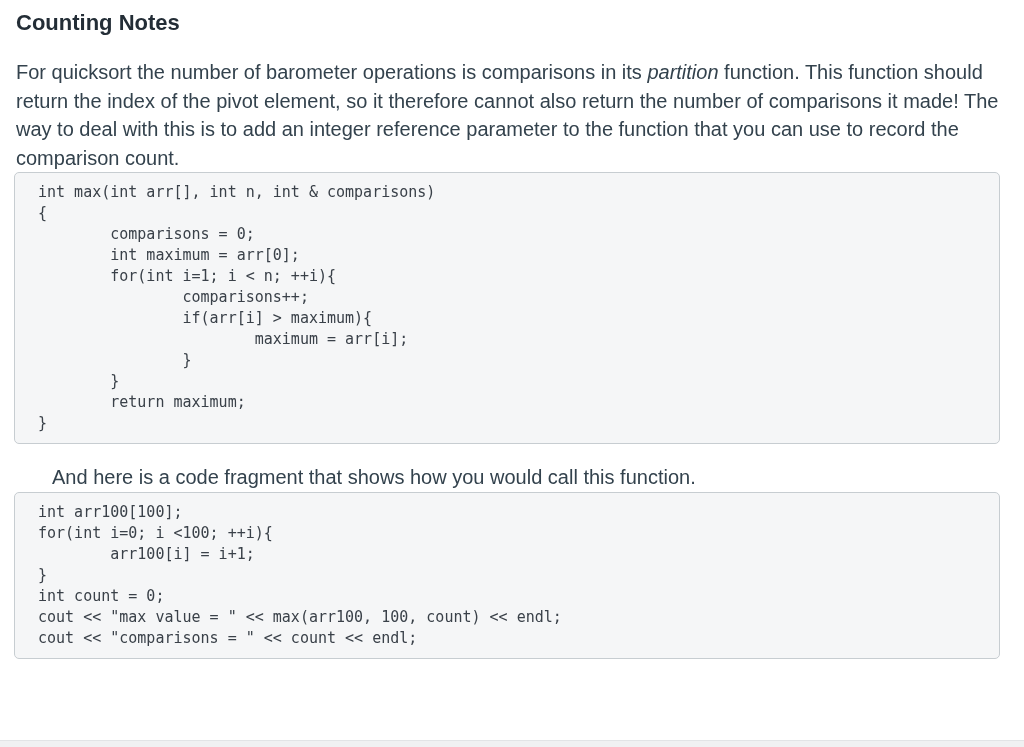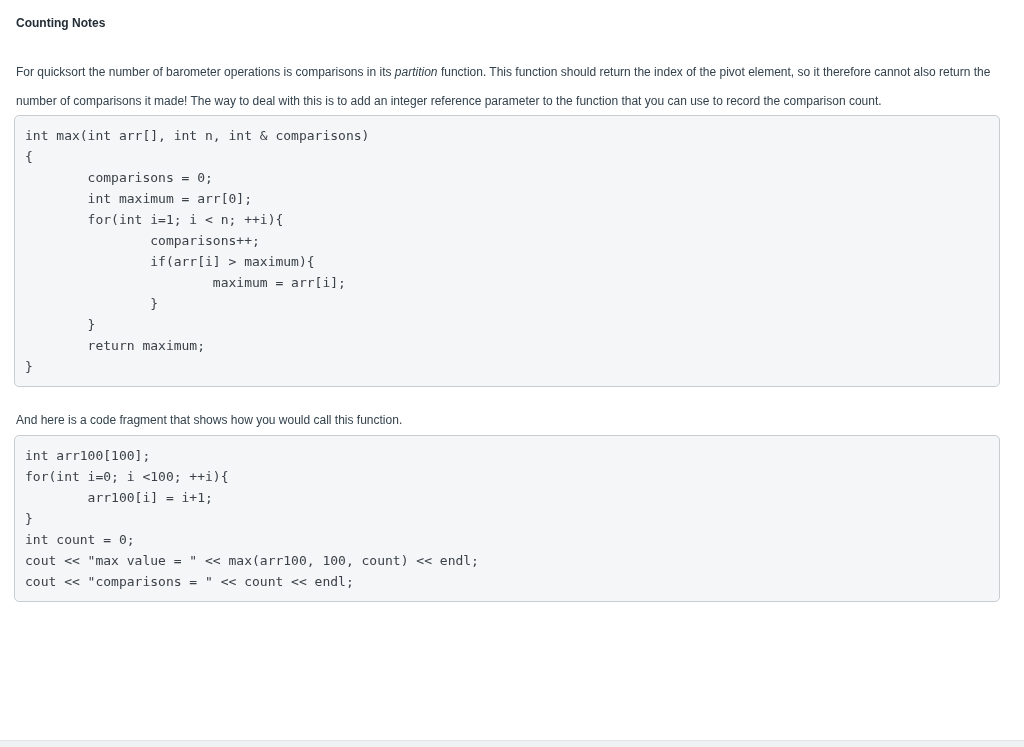--- a/index.html
+++ b/index.html
@@ -18,7 +18,7 @@
     box-sizing: content-box;
   }
   .page-title {
-    font-size: 12px;
+    font-size: 22px;
     line-height: 22px;
     font-weight: 700;
     margin: 0;

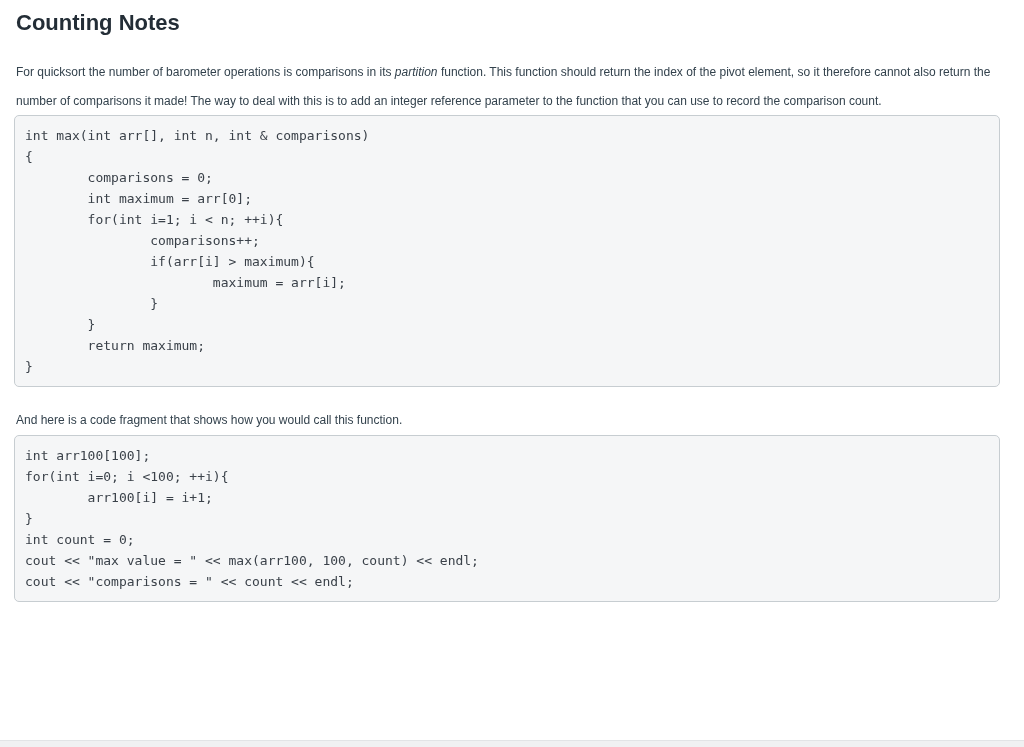--- a/index.html
+++ b/index.html
@@ -25,7 +25,7 @@
     color: #232d36;
   }
   .para {
-    font-size: 12px;
+    font-size: 20px;
     line-height: 28.5px;
     margin: 0;
     color: #33424d;

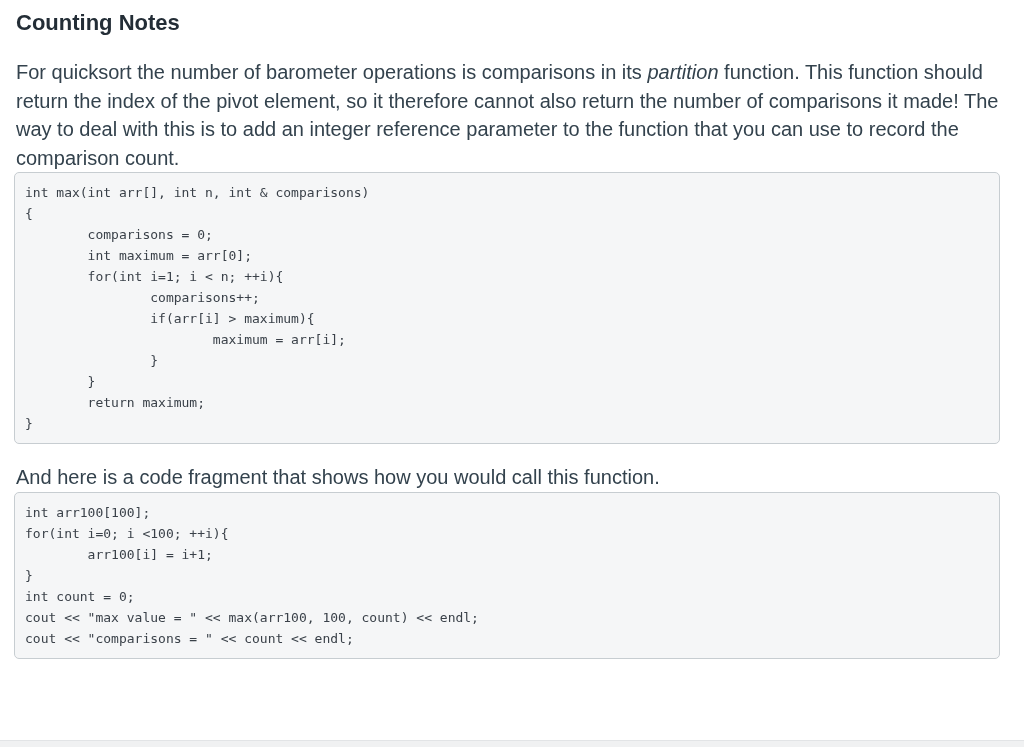--- a/index.html
+++ b/index.html
@@ -41,9 +41,9 @@
     background: #f5f6f7;
     border: 1px solid #c7cdd1;
     border-radius: 5px;
-    padding: 9px 10px;
+    padding: 9px 23px;
     font-family: "DejaVu Sans Mono", monospace;
-    font-size: 13px;
+    font-size: 15px;
     line-height: 21px;
     color: #3a4149;
     white-space: pre;

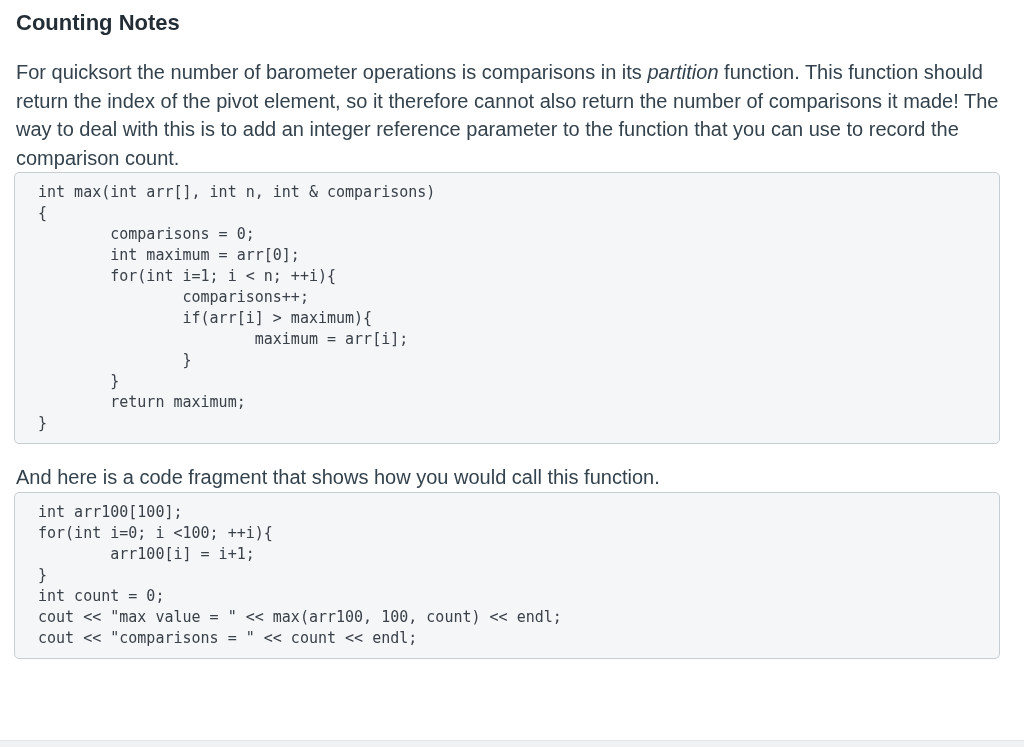--- a/index.html
+++ b/index.html
@@ -32,7 +32,7 @@
   }
   .para-1 { margin-top: 24px; }
   .para-2 { margin-top: 13px; }
-  .para-3 { margin-top: 19px; }
+  .para-3 { margin-top: 19px; margin-left: 36px; }
   .para em { font-style: italic; }
   pre.code-block {
     box-sizing: border-box;

